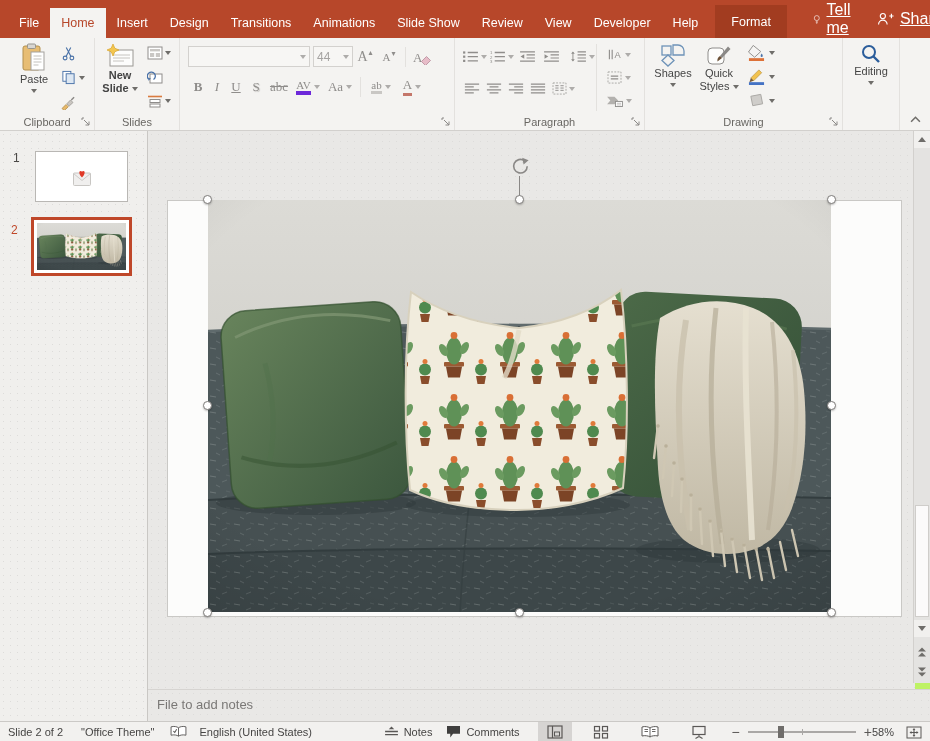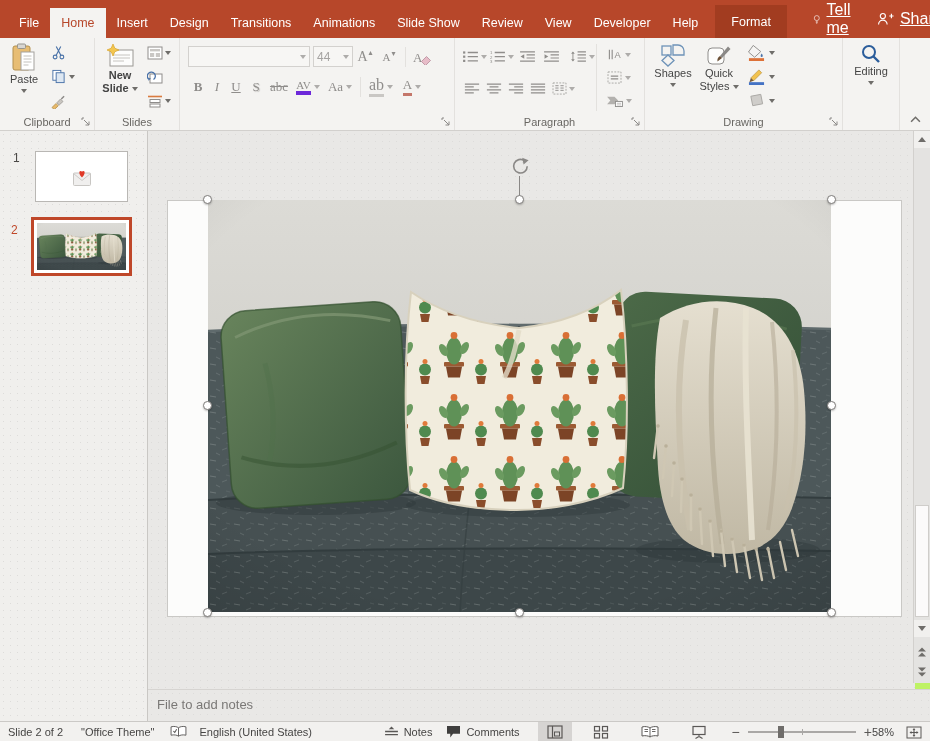--- a/index.html
+++ b/index.html
@@ -420,7 +420,7 @@
   <div class="ribbon">
 
     <section class="rg" style="width:95px">
-      <div class="rg-content" style="padding-left:2px;">
+      <div class="rg-content" style="padding-left:12px;align-items:flex-end;">
         <div class="bigbtn">
           <svg width="26" height="30">
               <use href="#i-paste"></use>

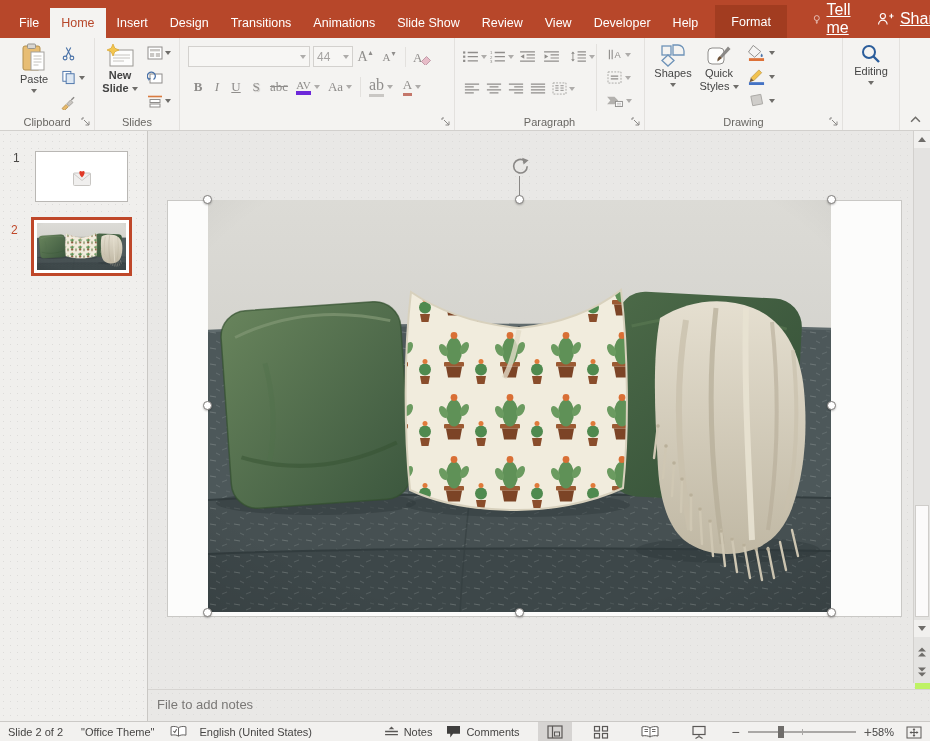--- a/index.html
+++ b/index.html
@@ -535,7 +535,7 @@
           </div>
         <div style="width:1px;height:20px;background:#e3e1de;margin:0 4px"></div>
         <div class="sbtn" style="width:32px">
-            <span class="glyph" style="font-size:16px;border-bottom:3px solid #c9c7c4">ab</span>
+            <span class="glyph" style="font-size:11px;border-bottom:3px solid #c9c7c4">ab</span>
             <span class="dd dis" style="margin-left:3px"></span>
           </div>
         <div class="sbtn" style="width:30px">

